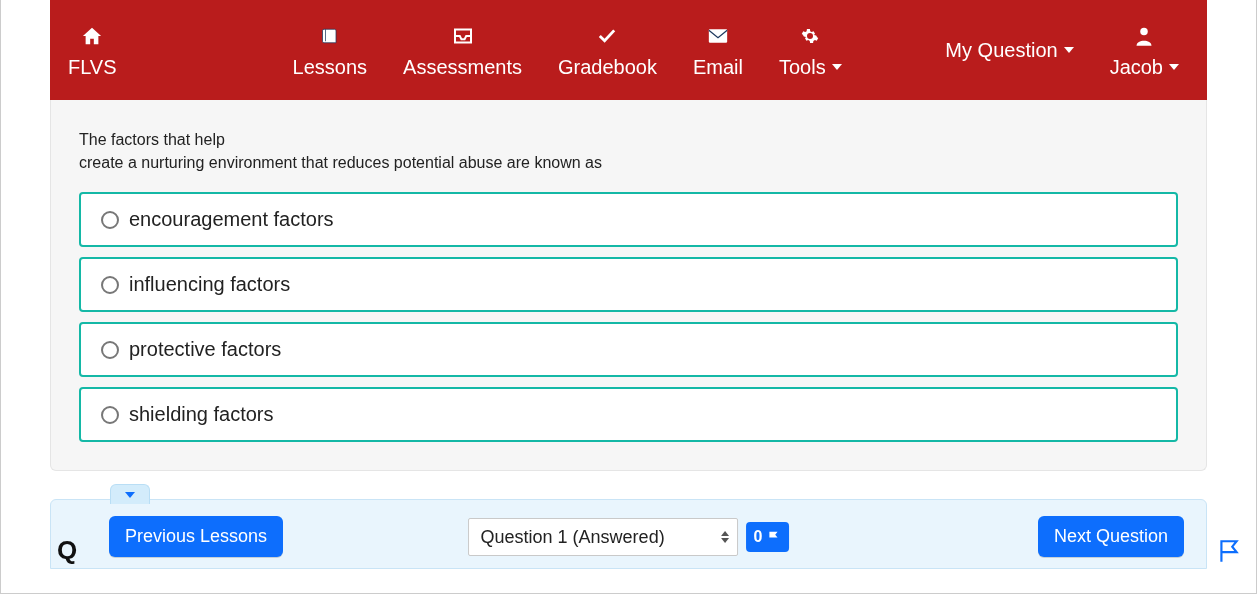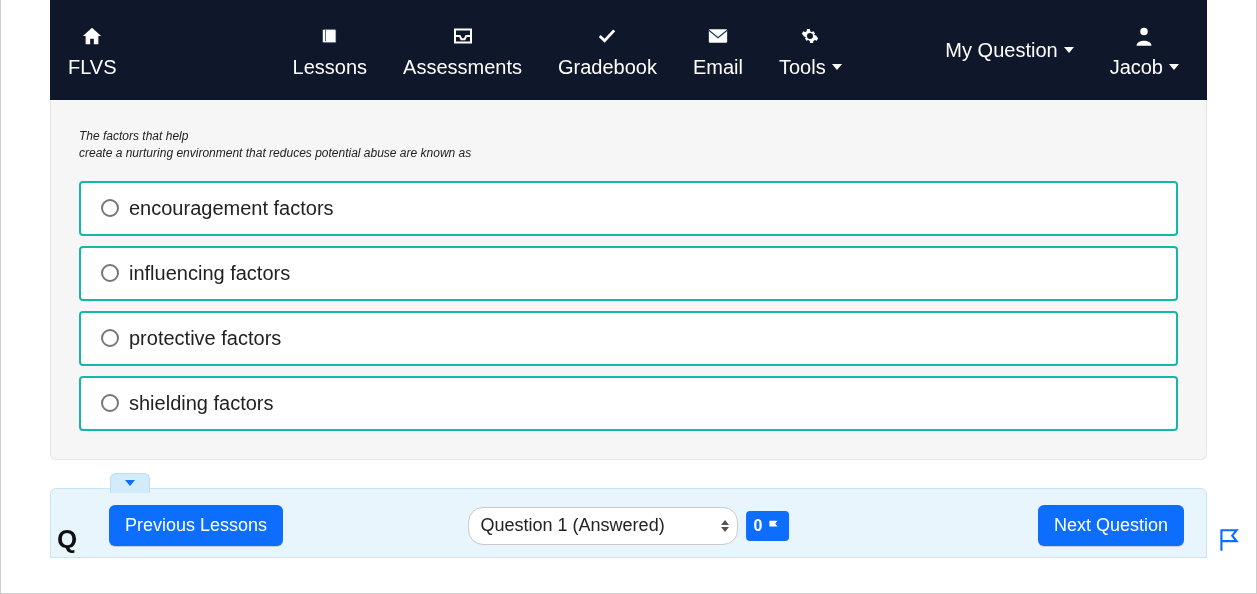--- a/index.html
+++ b/index.html
@@ -34,7 +34,7 @@
     position: relative;
     margin: 0 50px;
     height: 100px;
-    background: #0f172a;
+    background: #b91c1c;
     display: flex;
     align-items: stretch;
     color: #fff;

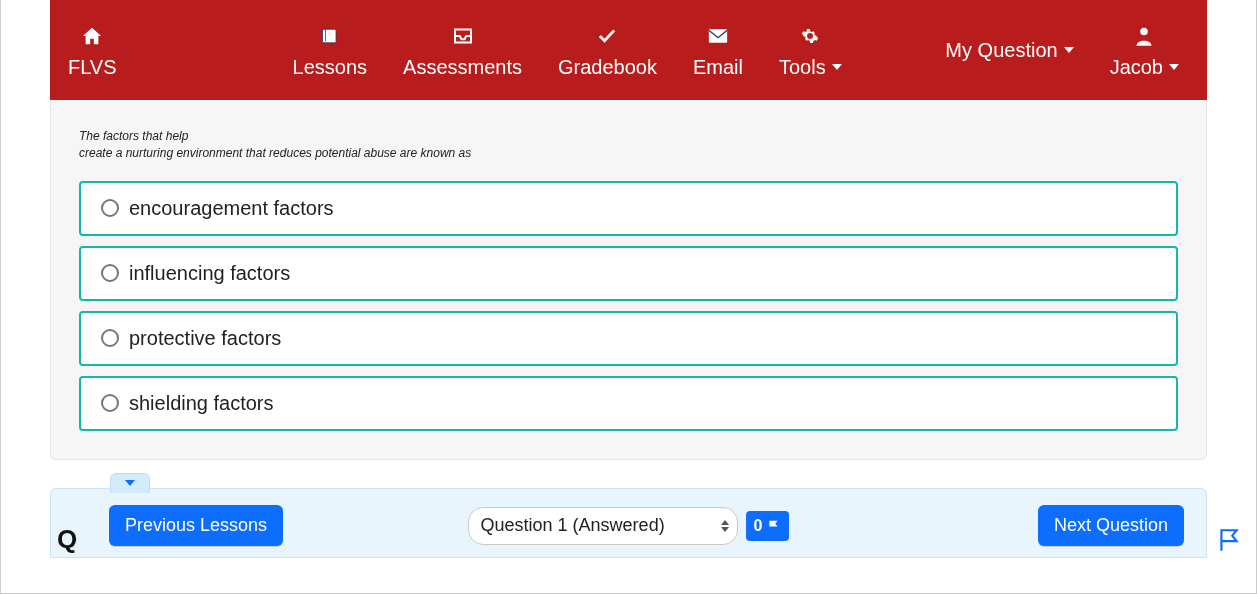--- a/index.html
+++ b/index.html
@@ -96,11 +96,10 @@
     padding: 28px 28px 28px 28px;
   }
   .question-text {
-    font-size: 12px;
+    font-size: 16px;
     color: #222;
     line-height: 1.45;
     margin-bottom: 18px;
-    font-style: italic;
   }
   .answer-option {
     background: #ffffff;

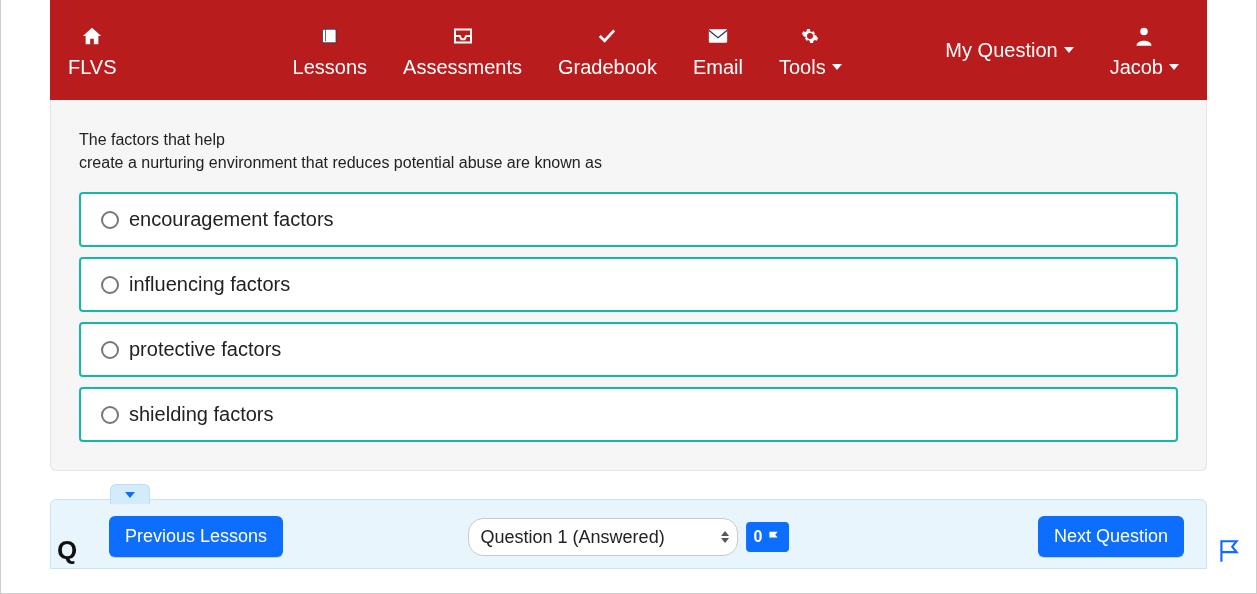--- a/index.html
+++ b/index.html
@@ -192,7 +192,7 @@
   .question-select {
     background: #fff;
     border: 1px solid #c9c9c9;
-    border-radius: 15px;
+    border-radius: 2px;
     height: 38px;
     width: 270px;
     padding: 0 30px 0 12px;

